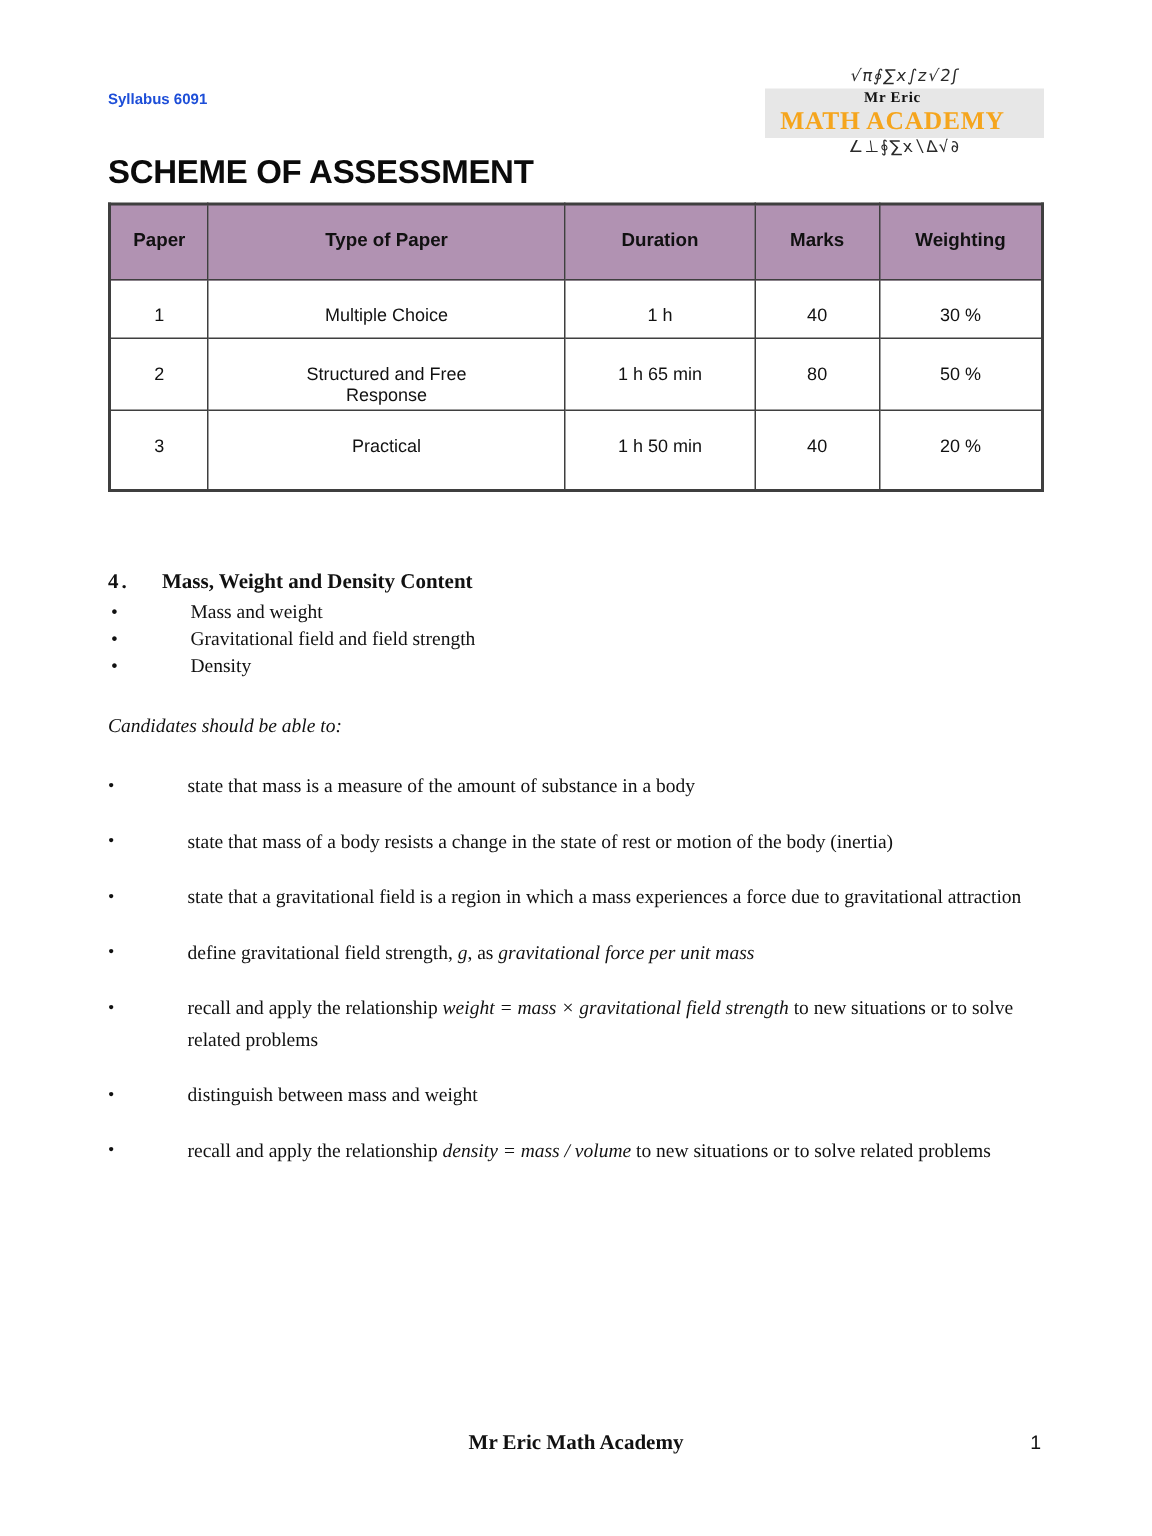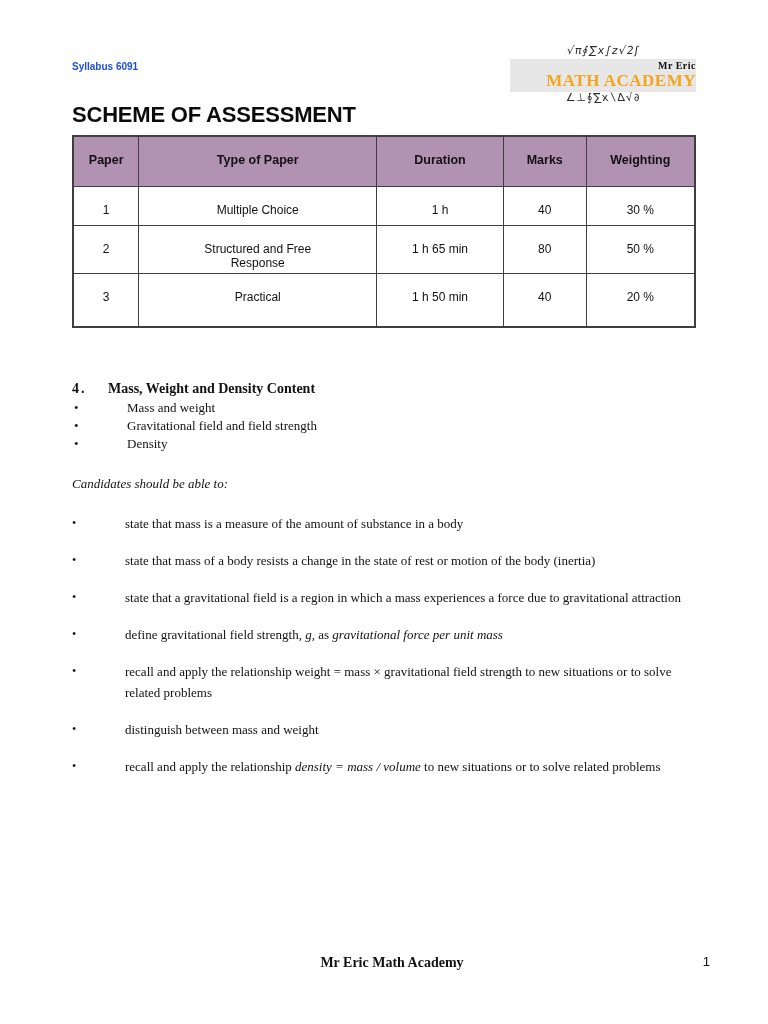--- a/index.html
+++ b/index.html
@@ -31,8 +31,7 @@
   .logo-deco.bottom { transform:skewX(8deg); }
   .logo-band {
     background:var(--band,#e7e7e7);
-    padding:2px 0 3px 0;
-    text-align:right;
+    padding:2px 16px 3px 0;
   }
   .logo-name {
     font-family:"Liberation Serif", serif;

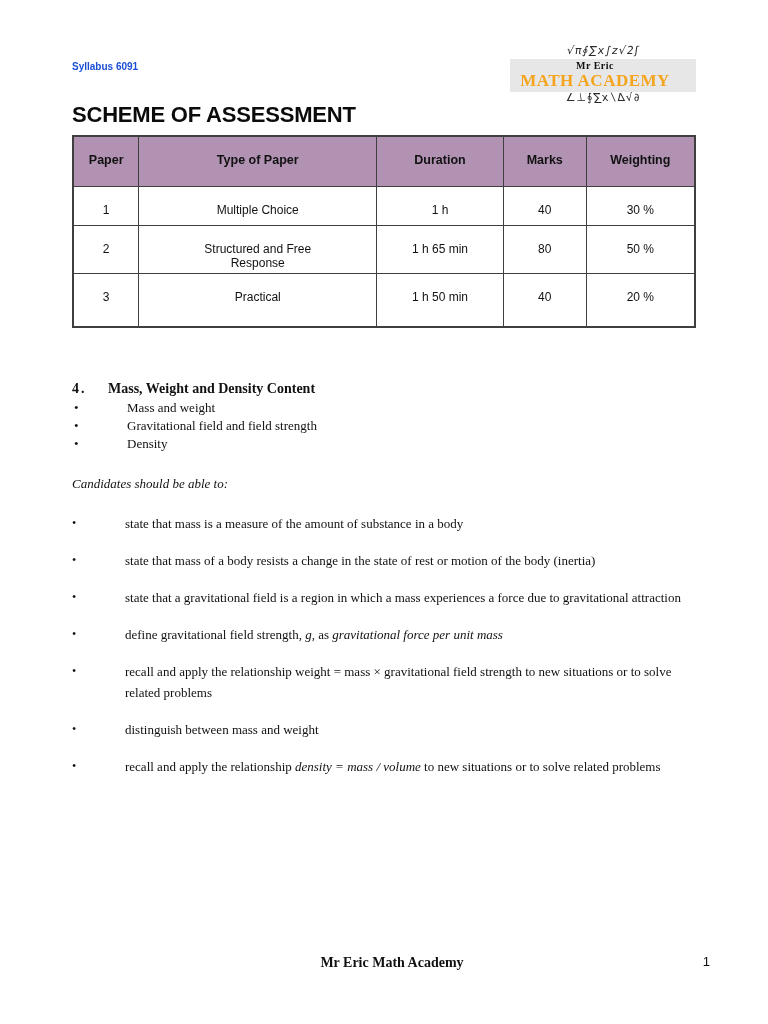--- a/index.html
+++ b/index.html
@@ -204,7 +204,7 @@
       </div>
       <div class="li">
         <span class="dot">•</span>
-        <span class="txt"><span>recall and apply the relationship </span><span style=" text-align: right;">weight = mass × gravitational field strength</span><span> to new situations or to solve related problems</span></span>
+        <span class="txt"><span>recall and apply the relationship </span><span style="font-style: italic; text-align: right;">weight = mass × gravitational field strength</span><span> to new situations or to solve related problems</span></span>
       </div>
       <div class="li">
         <span class="dot">•</span>

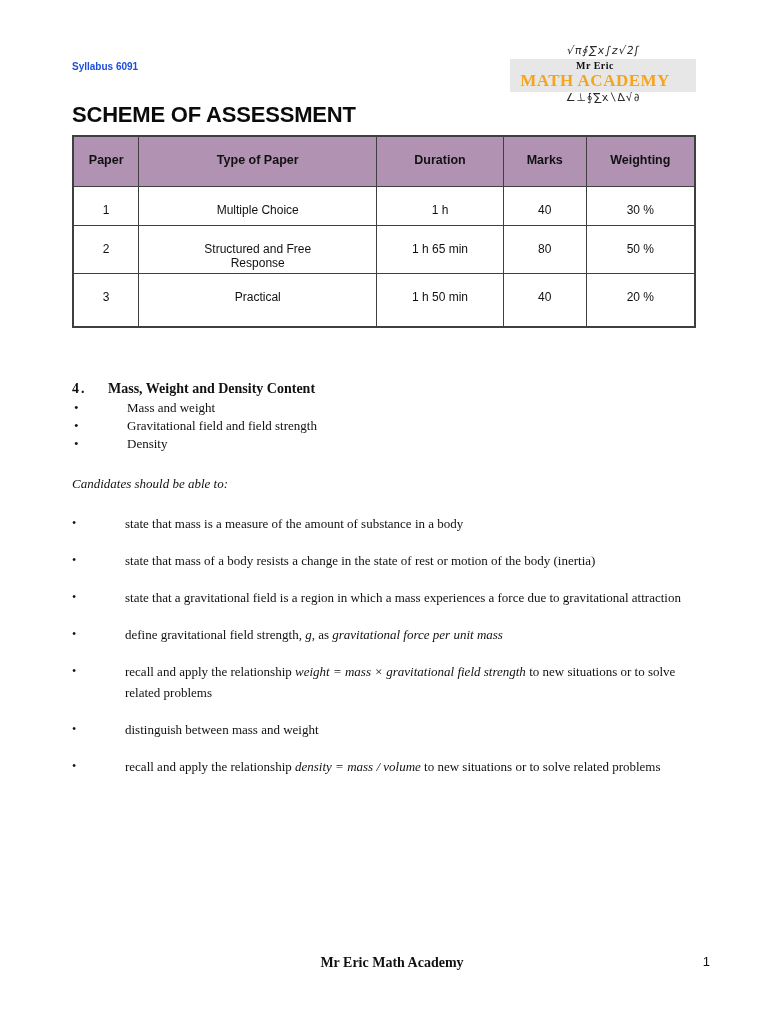--- a/index.html
+++ b/index.html
@@ -90,7 +90,7 @@
   .outcomes .li .dot { font-size:12px; }
   
   .doc-footer {
-    position:absolute; left:72px; right:56px; top:953px;
+    position:absolute; left:72px; right:72px; top:953px;
     text-align:center;
   }
   .footer-text { font-family:"Liberation Serif", serif; font-weight:bold; font-size:14px; }

